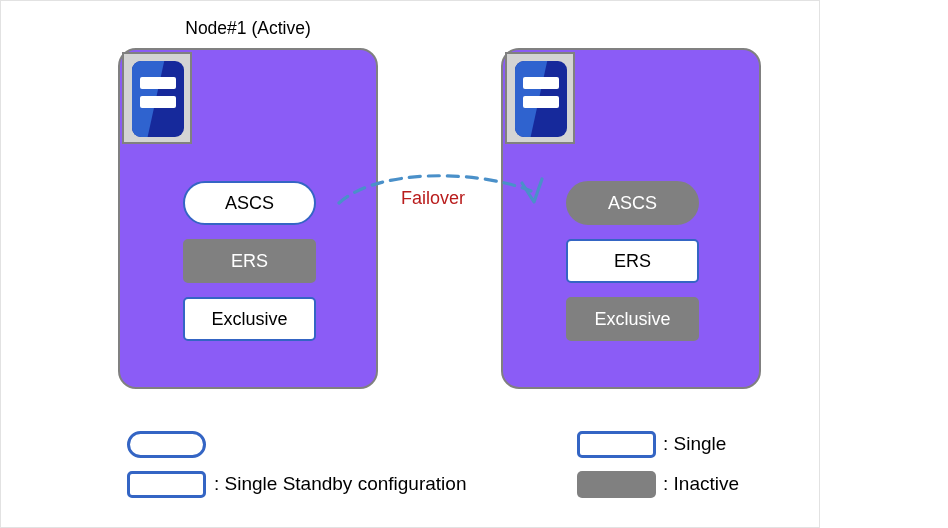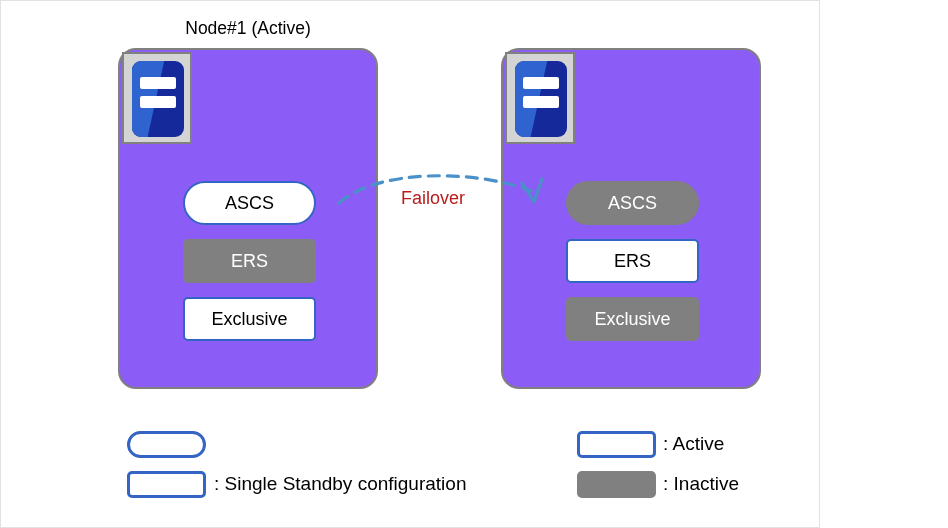--- a/index.html
+++ b/index.html
@@ -198,7 +198,7 @@
   <div class="legend-text" style="left:213px; top:472px;">: Single Standby configuration</div>
 
   <div class="legend-shape rect outline" style="left:576px; top:430px;"></div>
-  <div class="legend-text" style="left:662px; top:432px;">: Active</div>
+  <div class="legend-text" style="left:662px; top:432px;">: Single</div>
 
   <div class="legend-shape rect filled" style="left:576px; top:470px;"></div>
   <div class="legend-text" style="left:662px; top:472px;">: Inactive</div>

